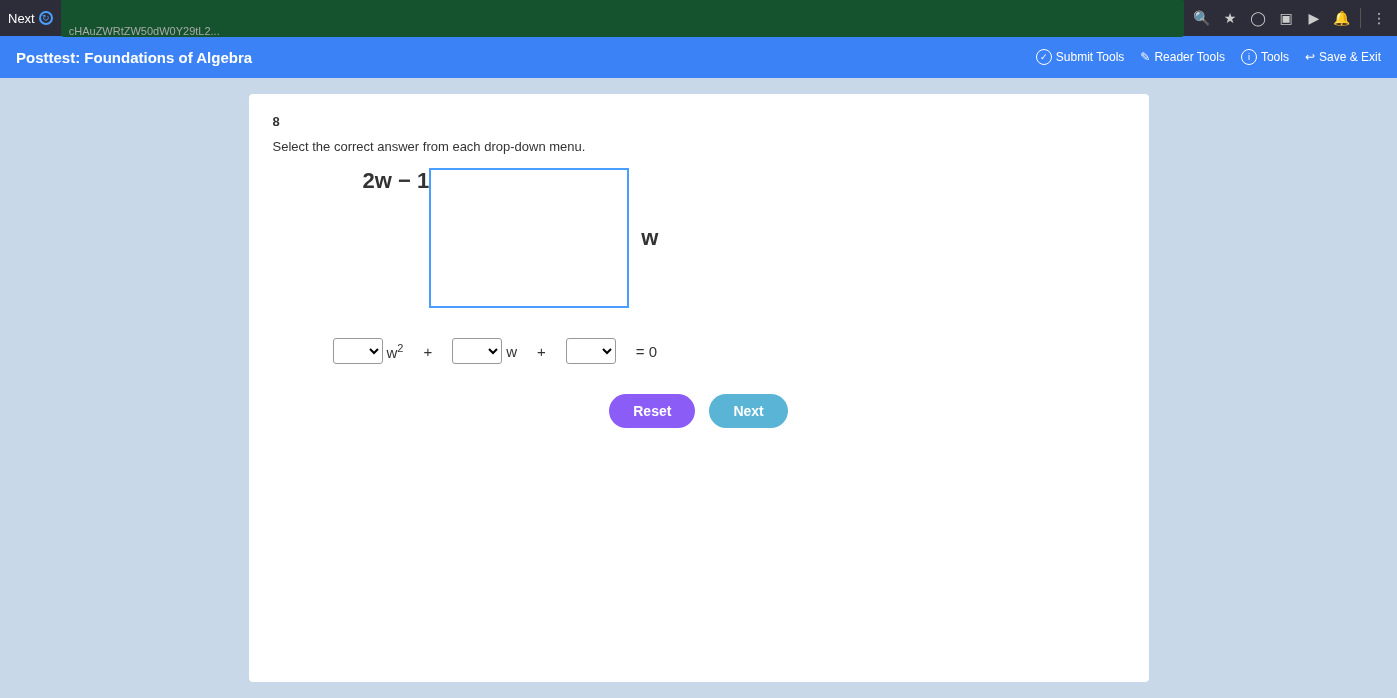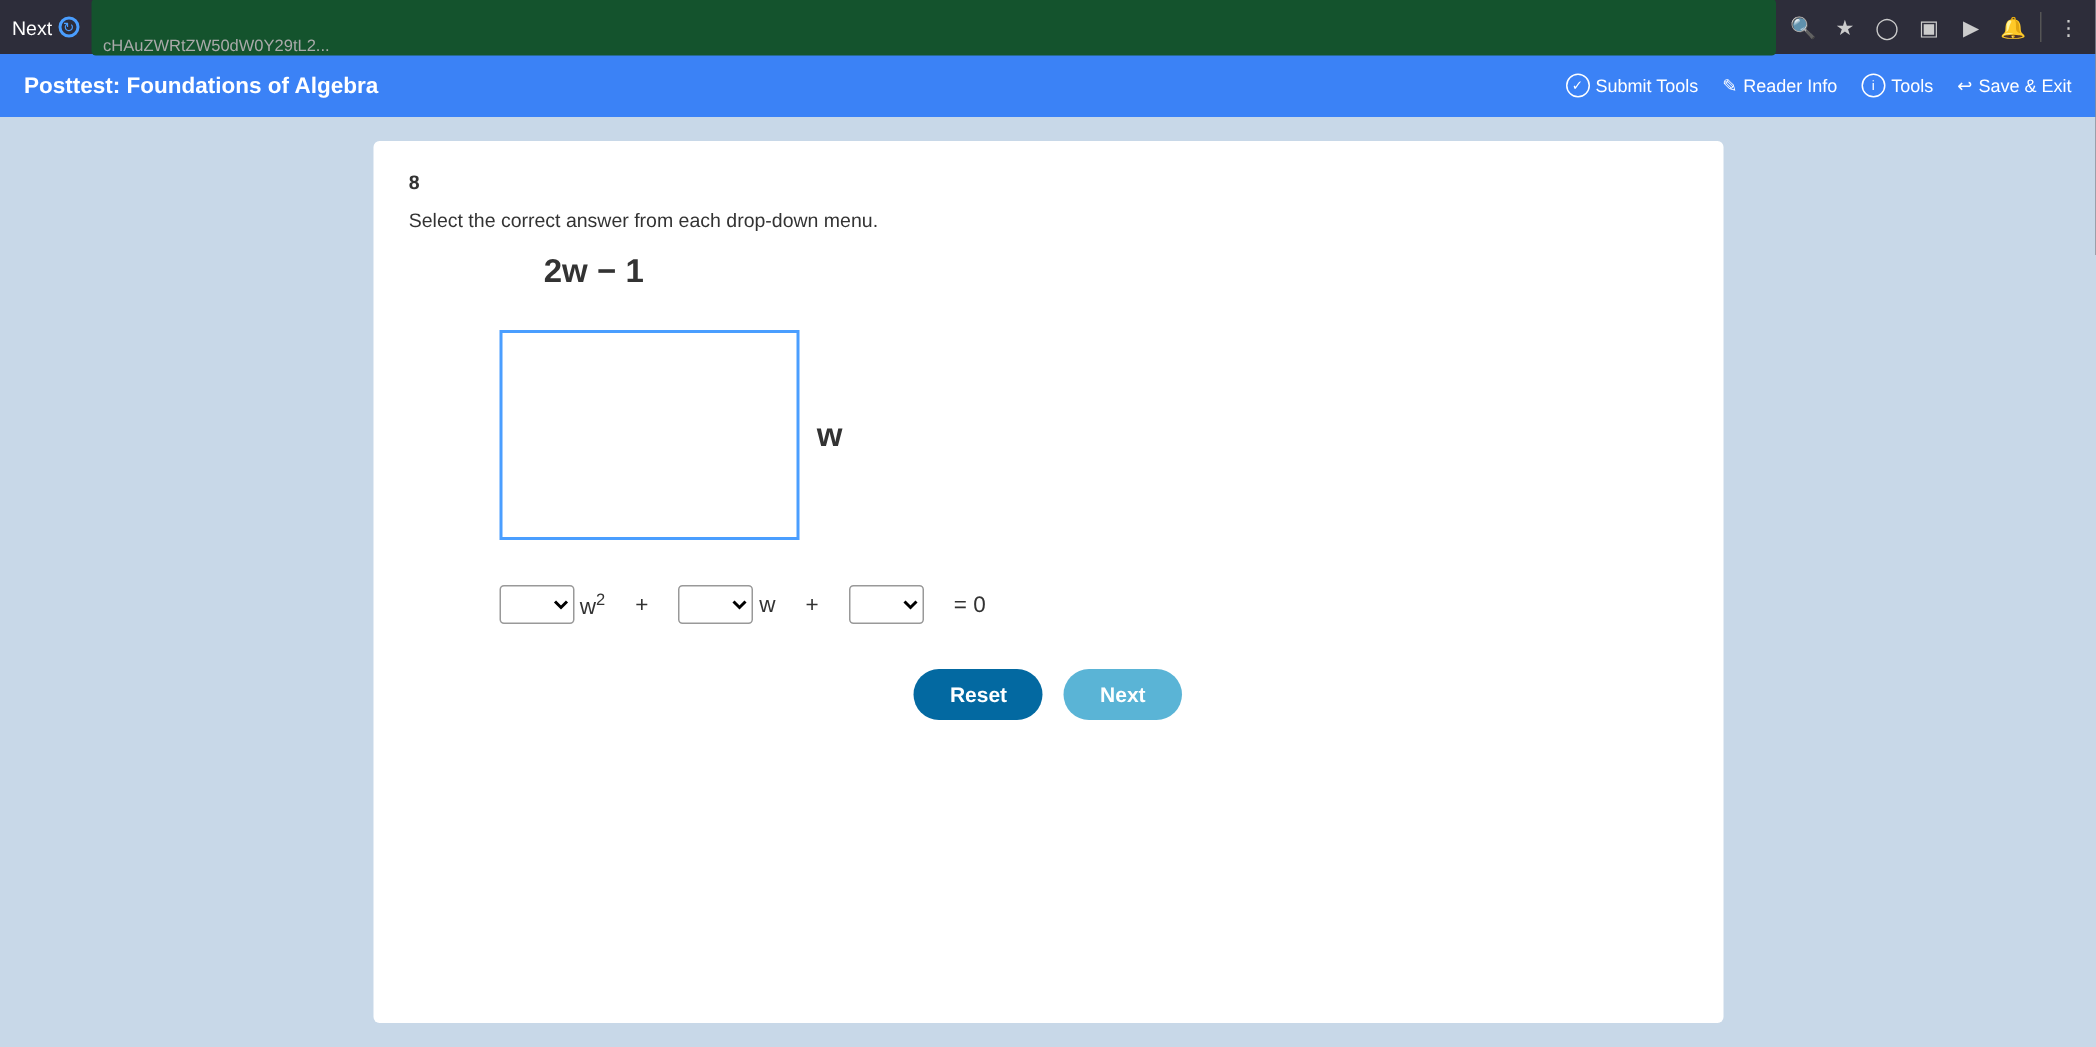--- a/index.html
+++ b/index.html
@@ -297,7 +297,7 @@
     </div>
     <div class="header-action-item">
       <span>✎</span>
-      <span>Reader Info</span>
+      <span>Reader Tools</span>
     </div>
     <div class="header-action-item">
       <div class="icon-circle">i</div>

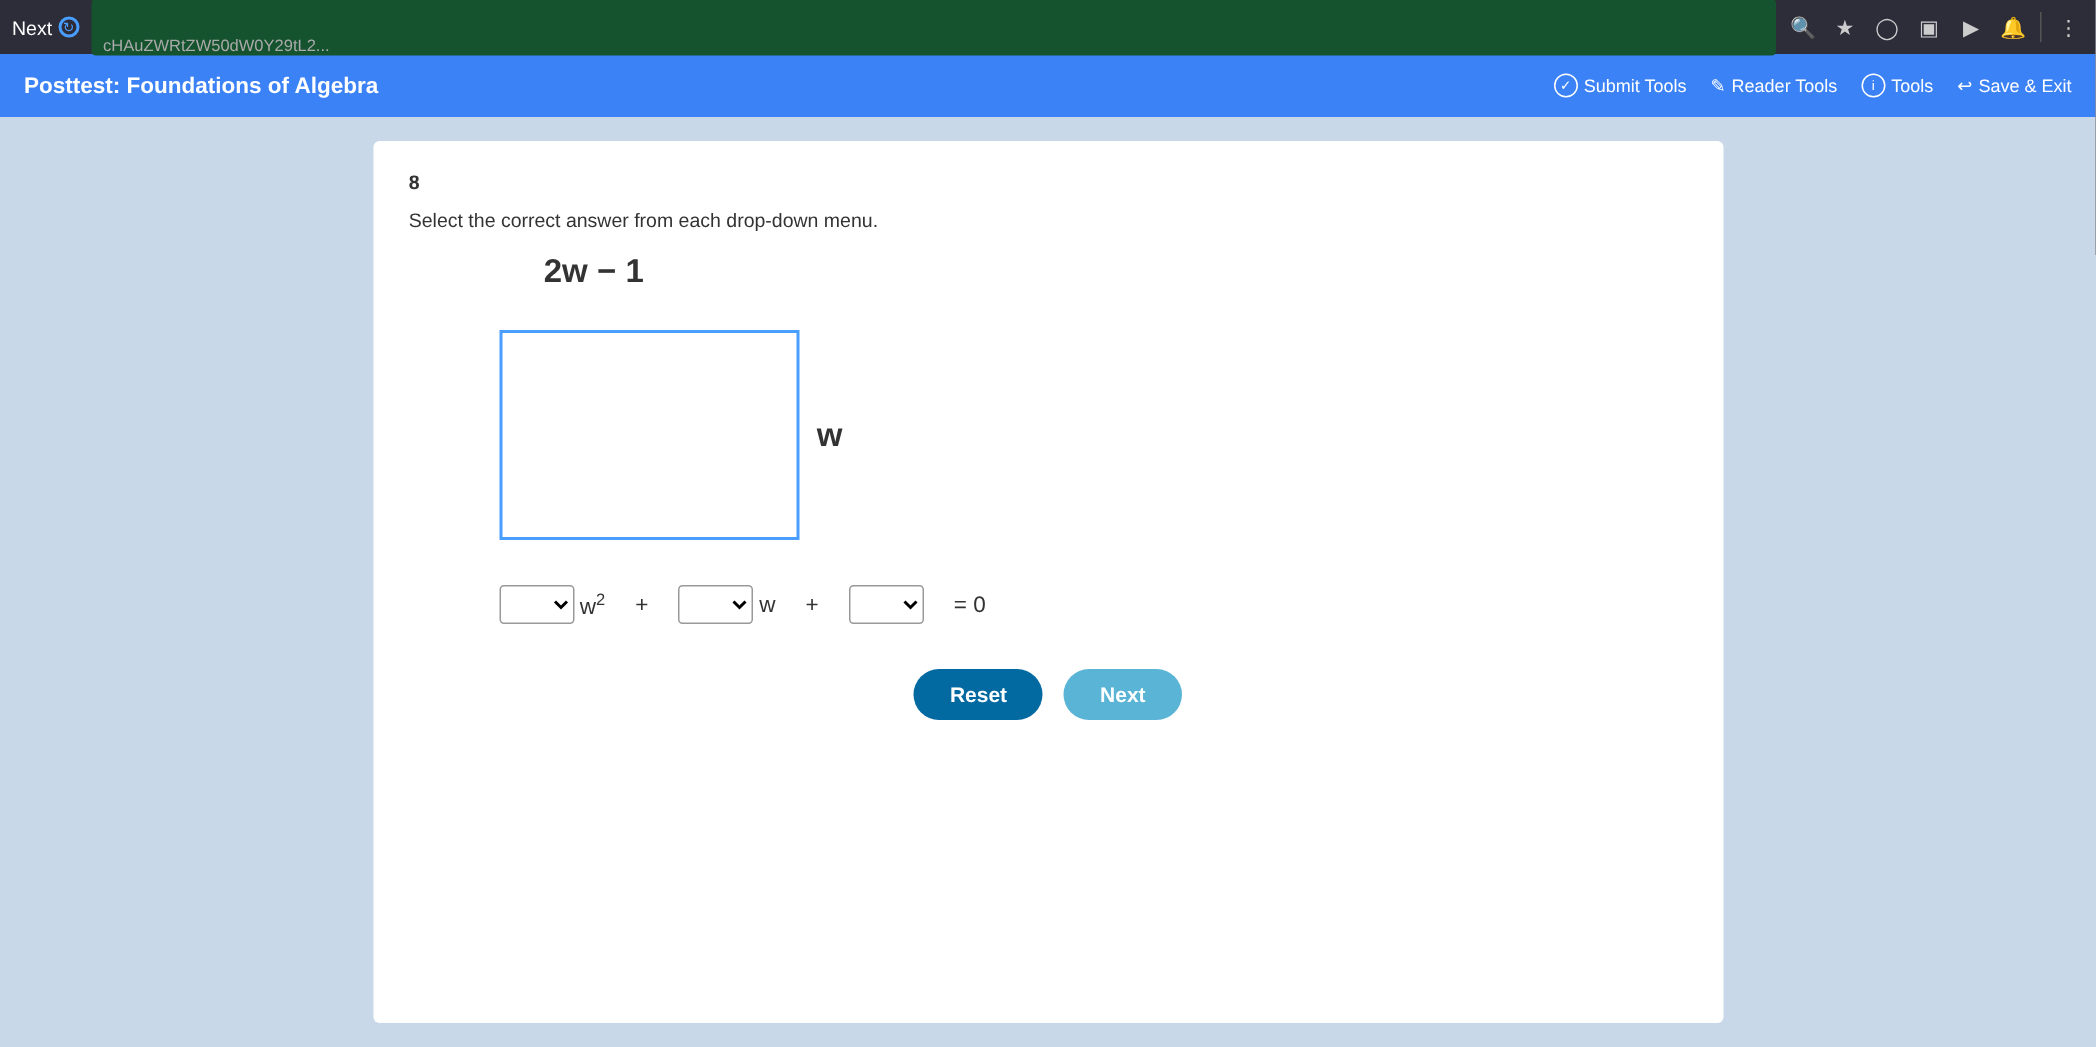--- a/index.html
+++ b/index.html
@@ -163,12 +163,11 @@
     
     .diagram-area {
       display: flex;
-      flex-direction: column;
+      flex-direction: row;
       align-items: flex-start;
       margin-left: 60px;
       margin-bottom: 30px;
       position: relative;
-      gap: 20px;
     }
 
     .label-top {

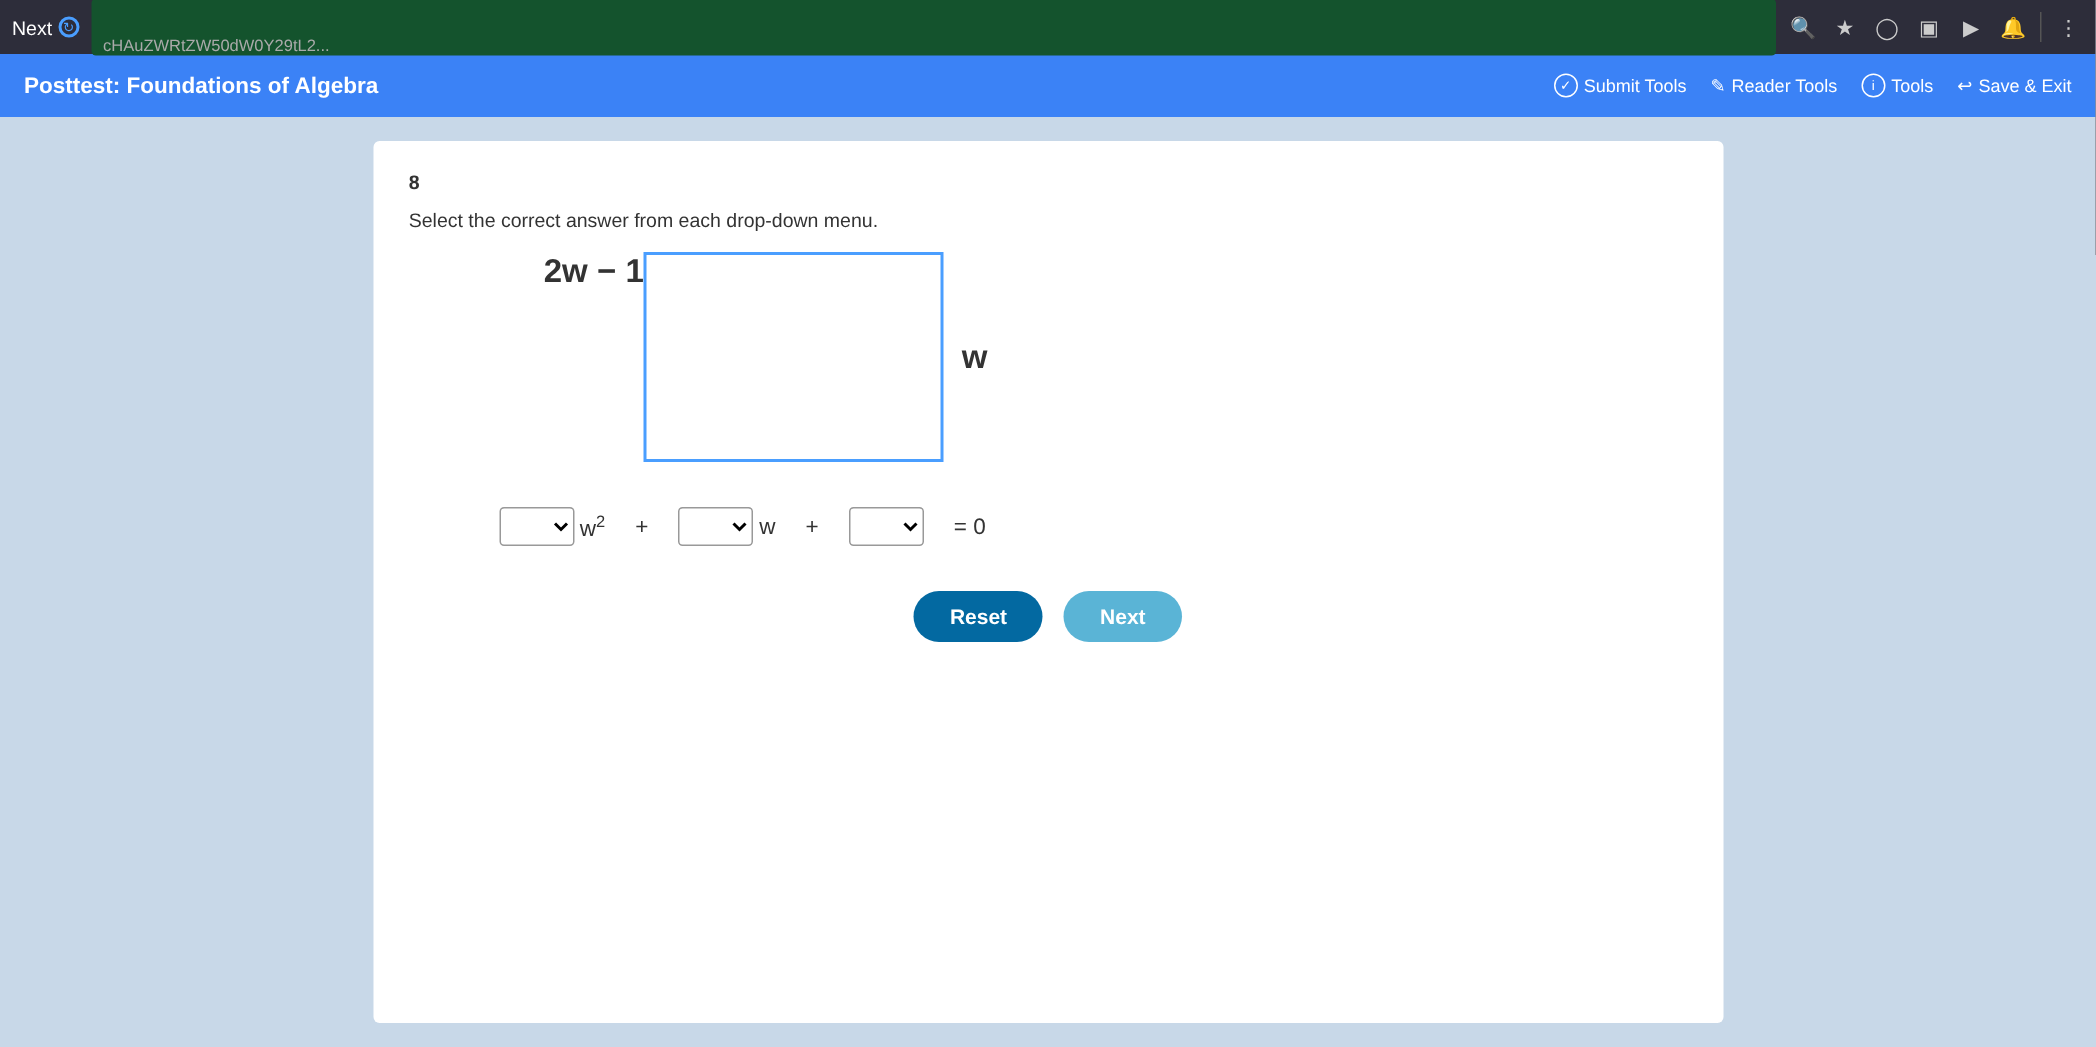--- a/index.html
+++ b/index.html
@@ -243,7 +243,7 @@
     }
 
     .btn-reset {
-      background: #0369a1;
+      background: #8b5cf6;
       color: #fff;
       border: none;
       border-radius: 20px;

